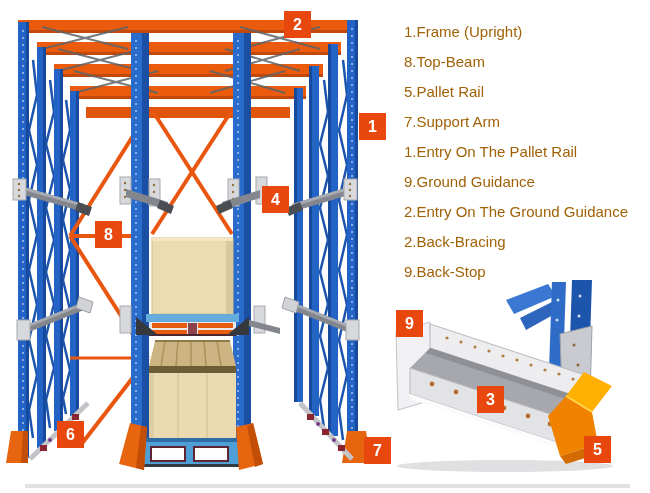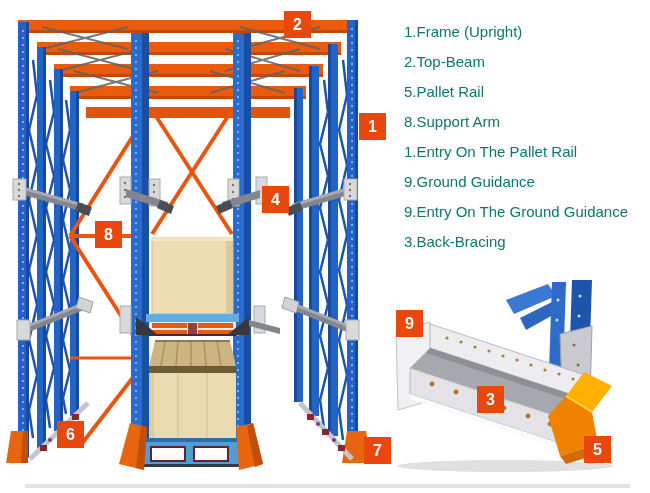--- a/index.html
+++ b/index.html
@@ -9,7 +9,7 @@
   .marker{position:absolute;width:27px;height:27px;background:#E8470E;color:#fff;
           display:flex;align-items:center;justify-content:center;
           font-size:16px;font-weight:bold;line-height:1;}
-  .legend{position:absolute;left:404px;top:17px;width:240px;color:#0f766e;}
+  .legend{position:absolute;left:404px;top:17px;width:240px;color:#a16207;}
   .legend .lg{height:30px;line-height:30px;font-size:15px;white-space:nowrap;}
 </style>
 </head>

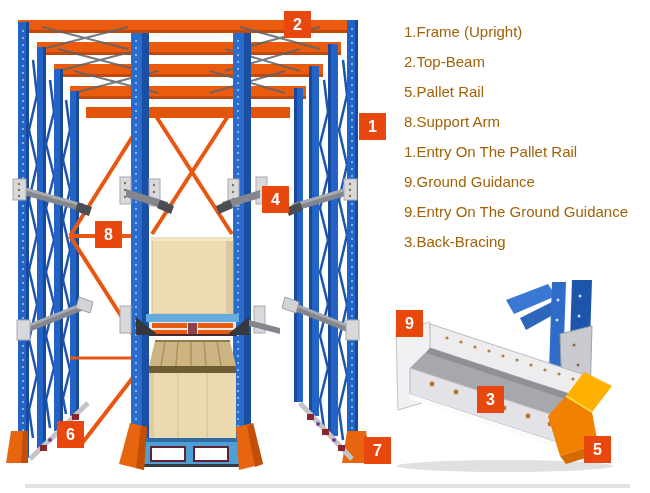--- a/index.html
+++ b/index.html
@@ -271,7 +271,7 @@
 
 <div class="legend">
   <div class="lg">1.Frame (Upright)</div>
-  <div class="lg">2.Top-Beam</div>
+  <div class="lg">8.Top-Beam</div>
   <div class="lg">5.Pallet Rail</div>
   <div class="lg">8.Support Arm</div>
   <div class="lg">1.Entry On The Pallet Rail</div>

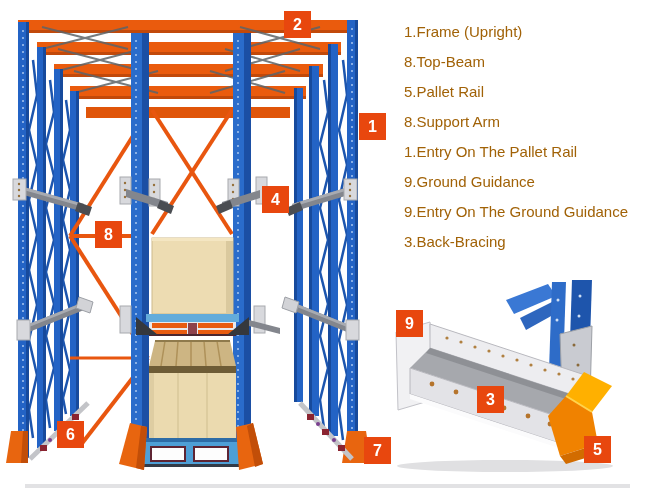--- a/index.html
+++ b/index.html
@@ -273,7 +273,7 @@
   <div class="lg">1.Frame (Upright)</div>
   <div class="lg">8.Top-Beam</div>
   <div class="lg">5.Pallet Rail</div>
-  <div class="lg">8.Support Arm</div>
+  <div class="lg">7.Support Arm</div>
   <div class="lg">1.Entry On The Pallet Rail</div>
   <div class="lg">9.Ground Guidance</div>
   <div class="lg">9.Entry On The Ground Guidance</div>

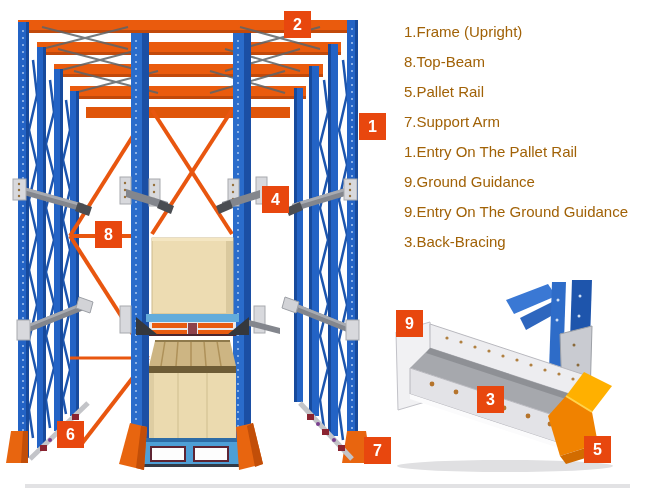--- a/index.html
+++ b/index.html
@@ -276,7 +276,7 @@
   <div class="lg">7.Support Arm</div>
   <div class="lg">1.Entry On The Pallet Rail</div>
   <div class="lg">9.Ground Guidance</div>
-  <div class="lg">9.Entry On The Ground Guidance</div>
+  <div class="lg">2.Entry On The Ground Guidance</div>
   <div class="lg">3.Back-Bracing</div>
 </div>
 

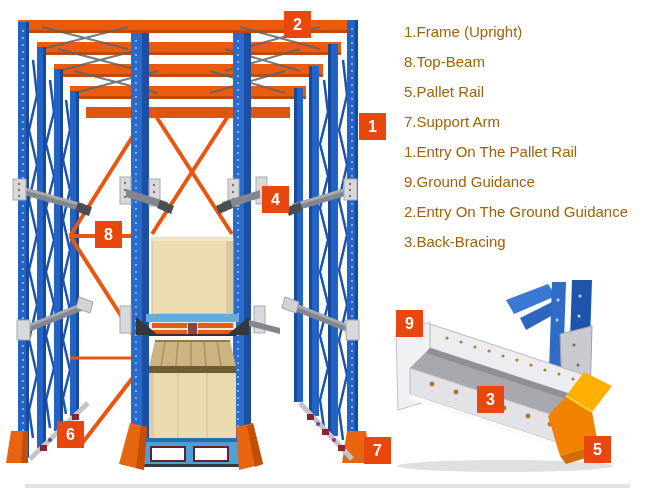--- a/index.html
+++ b/index.html
@@ -277,7 +277,7 @@
   <div class="lg">1.Entry On The Pallet Rail</div>
   <div class="lg">9.Ground Guidance</div>
   <div class="lg">2.Entry On The Ground Guidance</div>
-  <div class="lg">3.Back-Bracing</div>
+  <div class="lg">2.Back-Bracing</div>
 </div>
 
 </div>

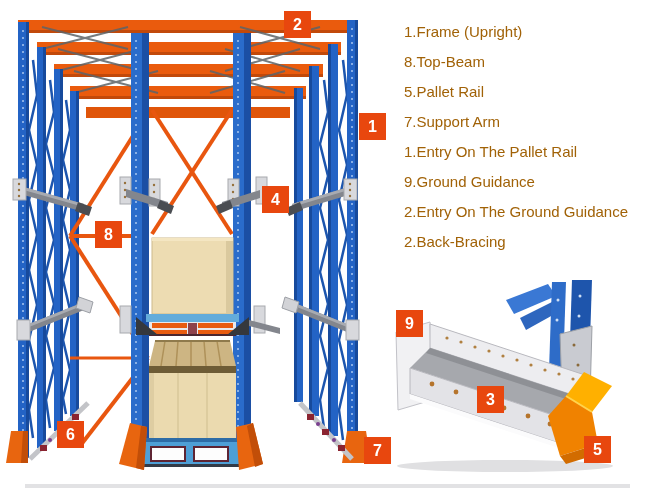--- a/index.html
+++ b/index.html
@@ -278,6 +278,7 @@
   <div class="lg">9.Ground Guidance</div>
   <div class="lg">2.Entry On The Ground Guidance</div>
   <div class="lg">2.Back-Bracing</div>
+  <div class="lg">9.Back-Stop</div>
 </div>
 
 </div>

